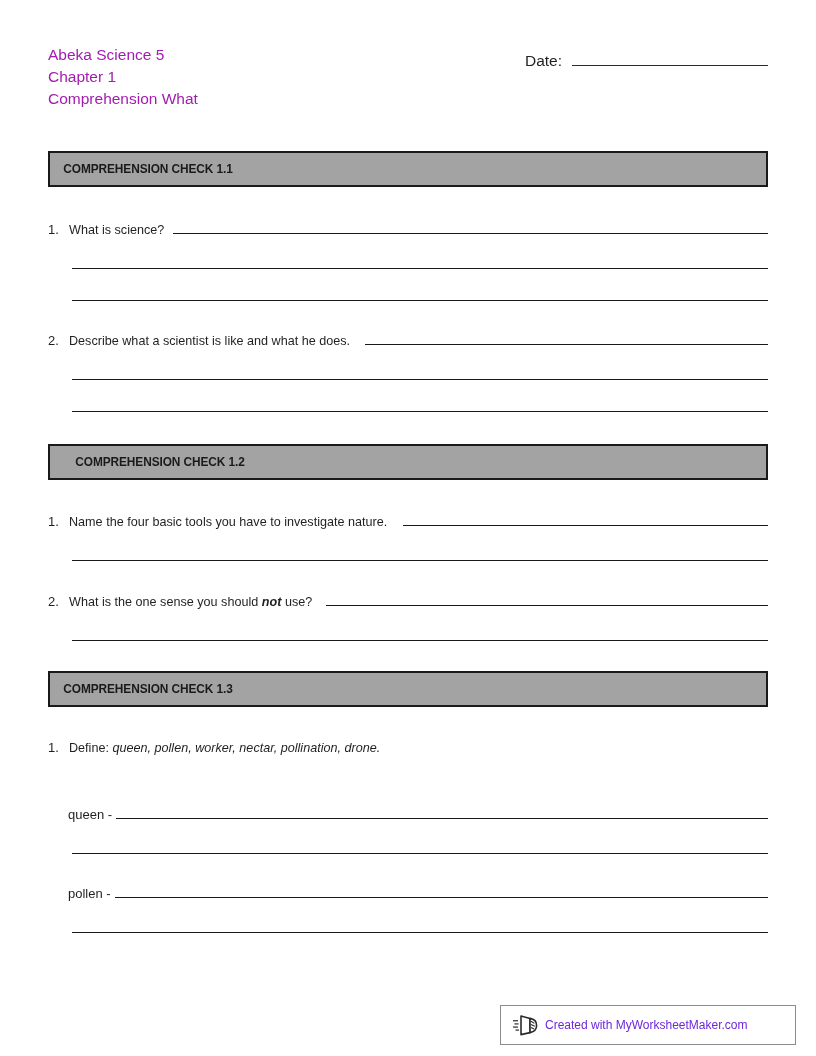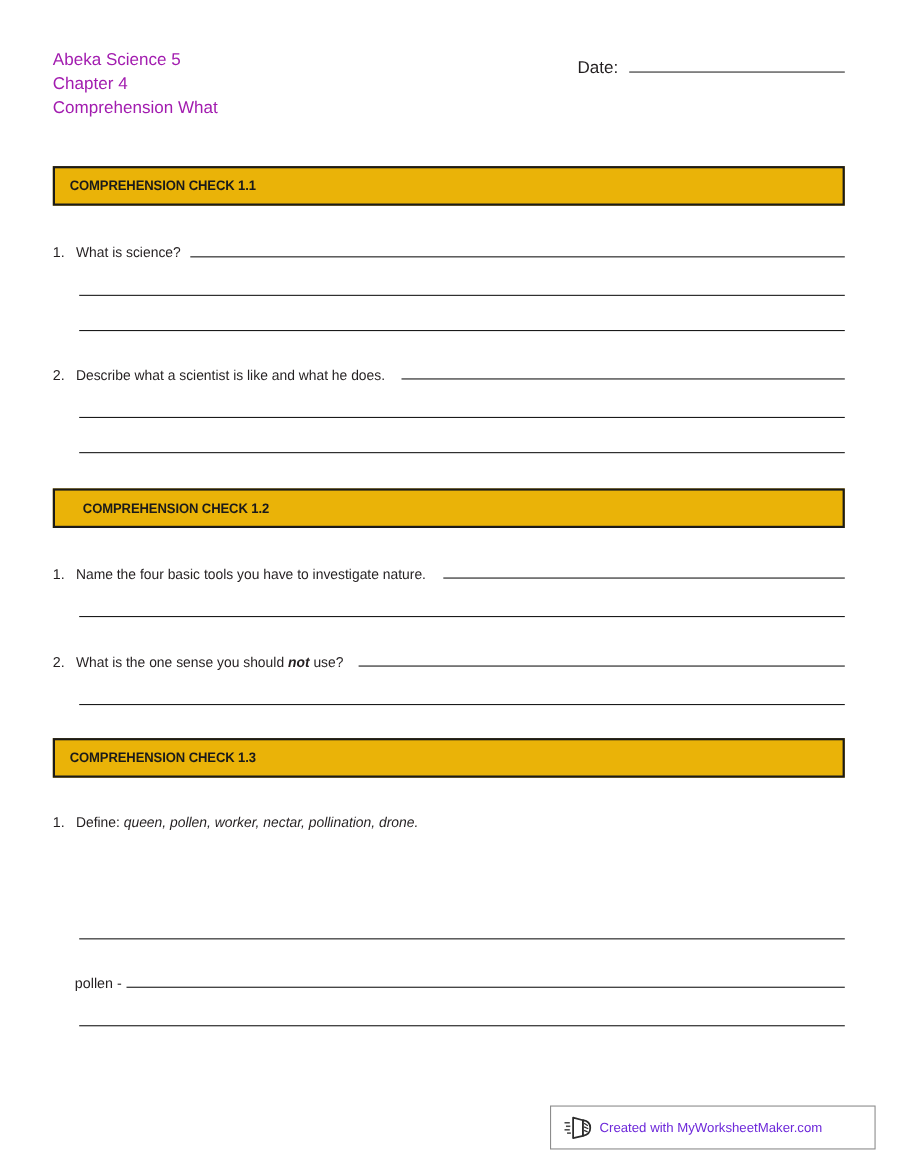--- a/index.html
+++ b/index.html
@@ -195,7 +195,7 @@
   <div class="header">
     <div class="title-block">
       <span class="title-line">Abeka Science 5</span>
-      <span class="title-line">Chapter 4</span>
+      <span class="title-line">Chapter 1</span>
       <span class="title-line">Comprehension What</span>
     </div>
 

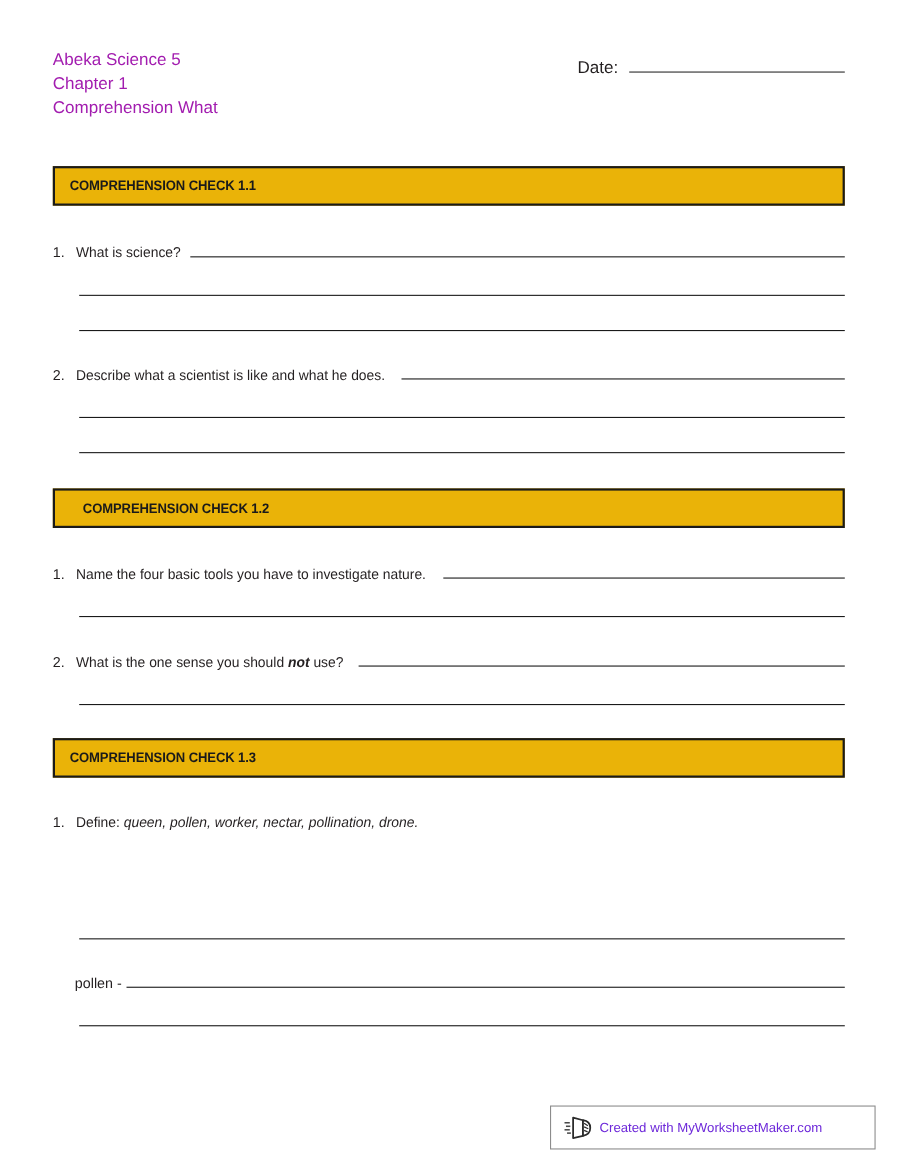--- a/index.html
+++ b/index.html
@@ -72,7 +72,7 @@
     height: 36px;
     box-sizing: border-box;
     border: 2.6px solid #1a1a1a;
-    background: #eab308;
+    background: #a3a3a3;
     display: flex;
     align-items: center;
   }

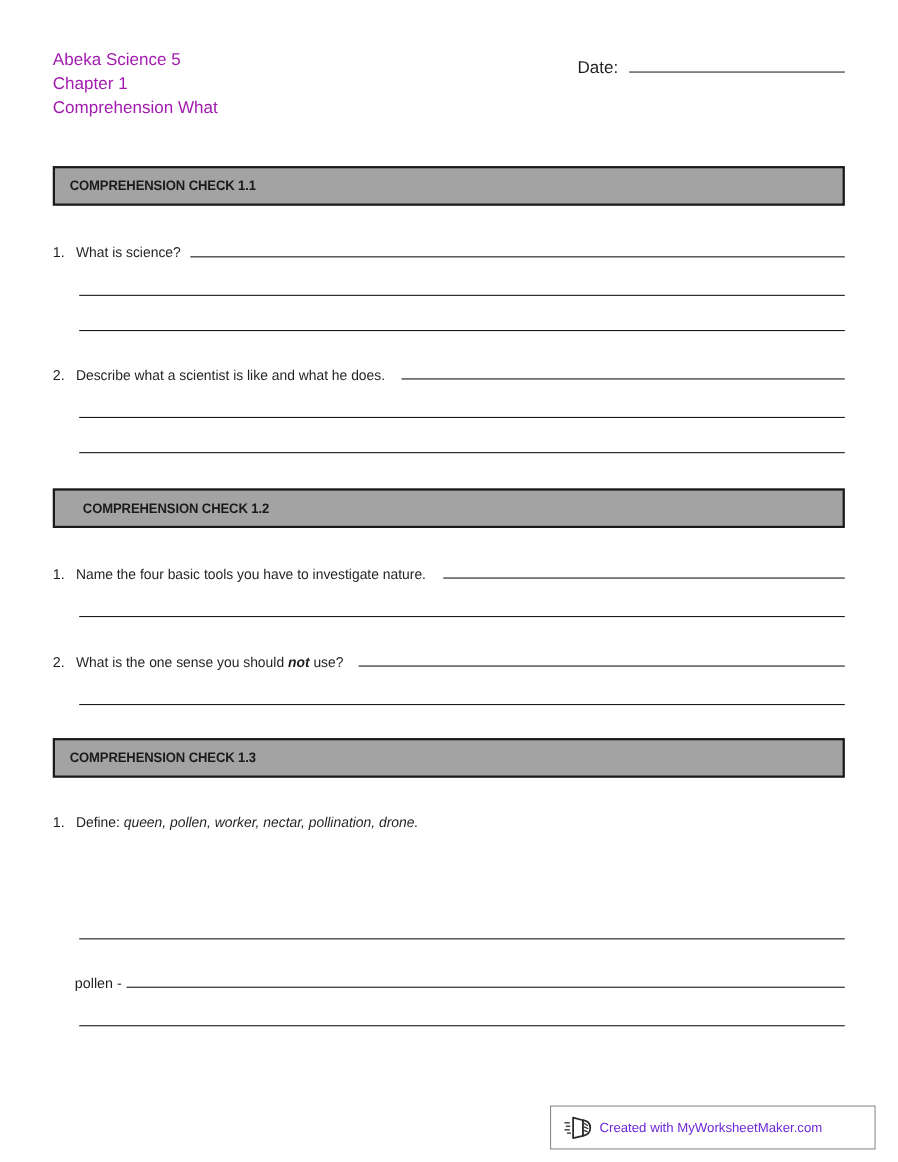--- a/index.html
+++ b/index.html
@@ -264,6 +264,10 @@
     </div>
   </div>
 
+  <div class="term-row" style="top:804px;">
+    <span class="term-label">queen -</span>
+    <span class="term-rule"></span>
+  </div>
   <div class="ans-line" style="top:853px;"></div>
 
   <div class="term-row" style="top:883px;">

